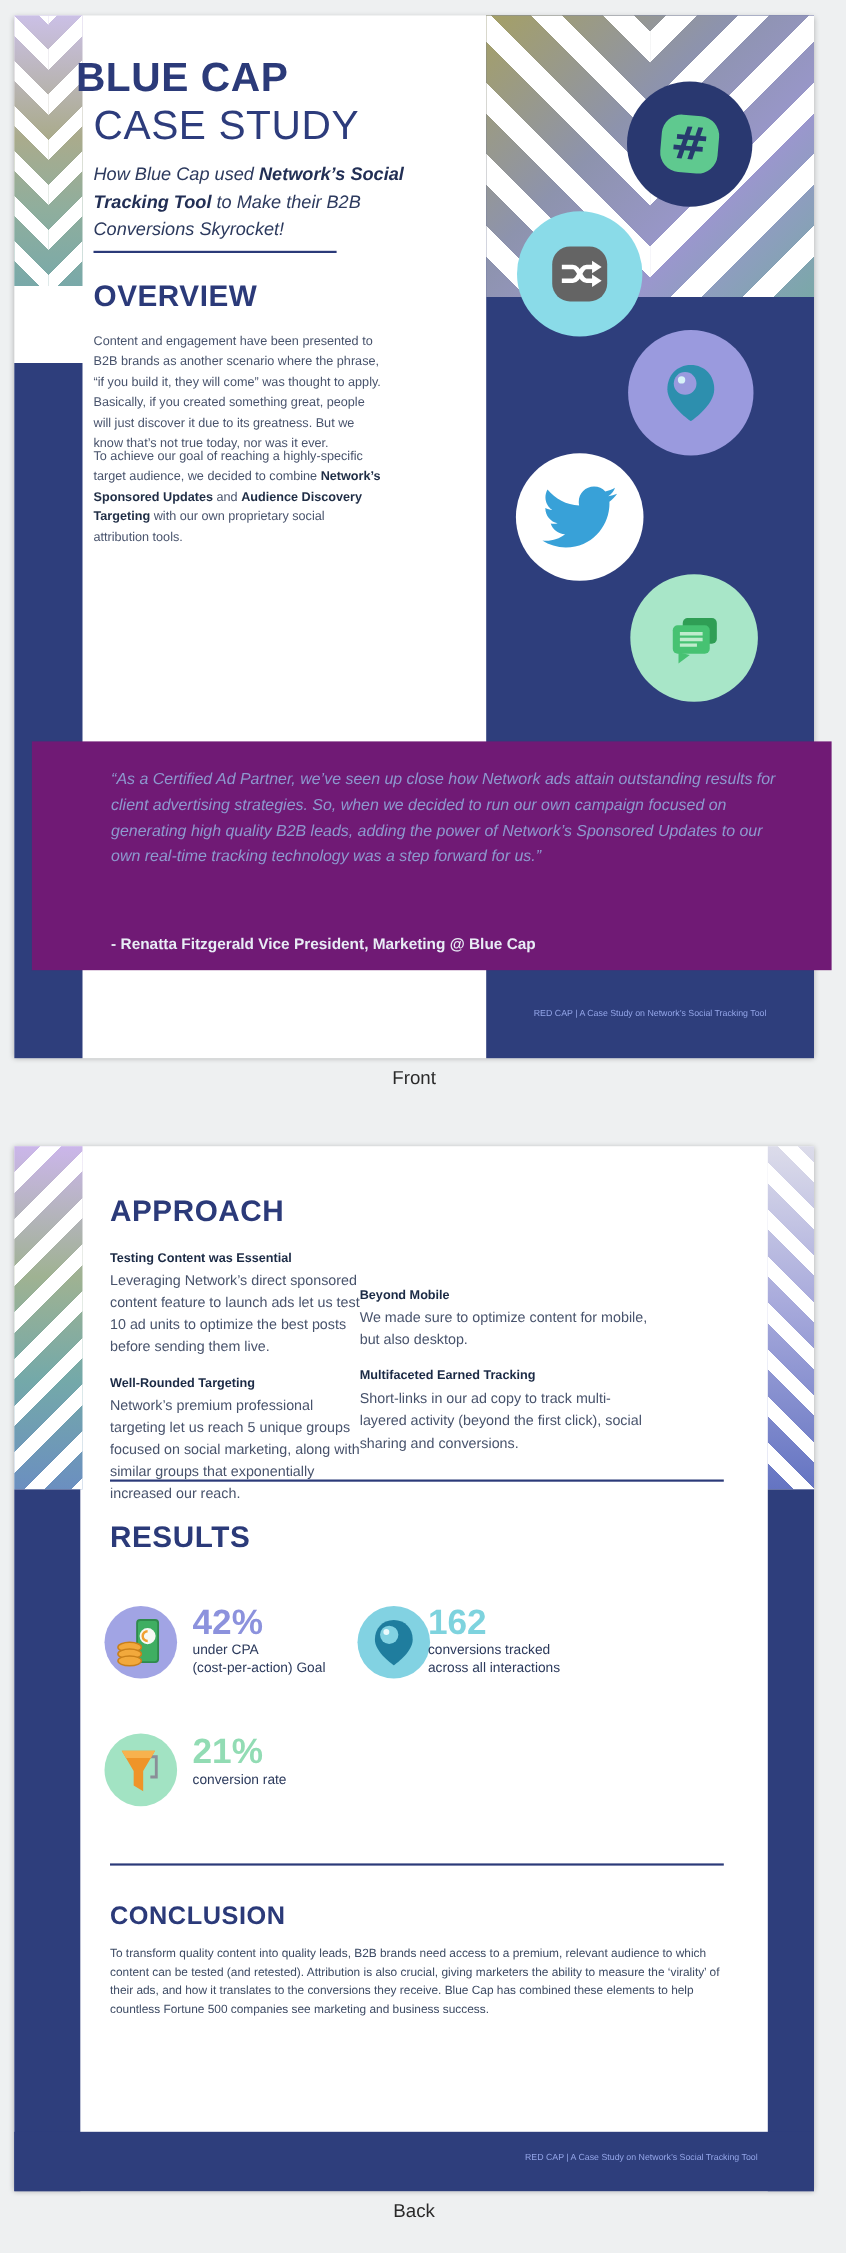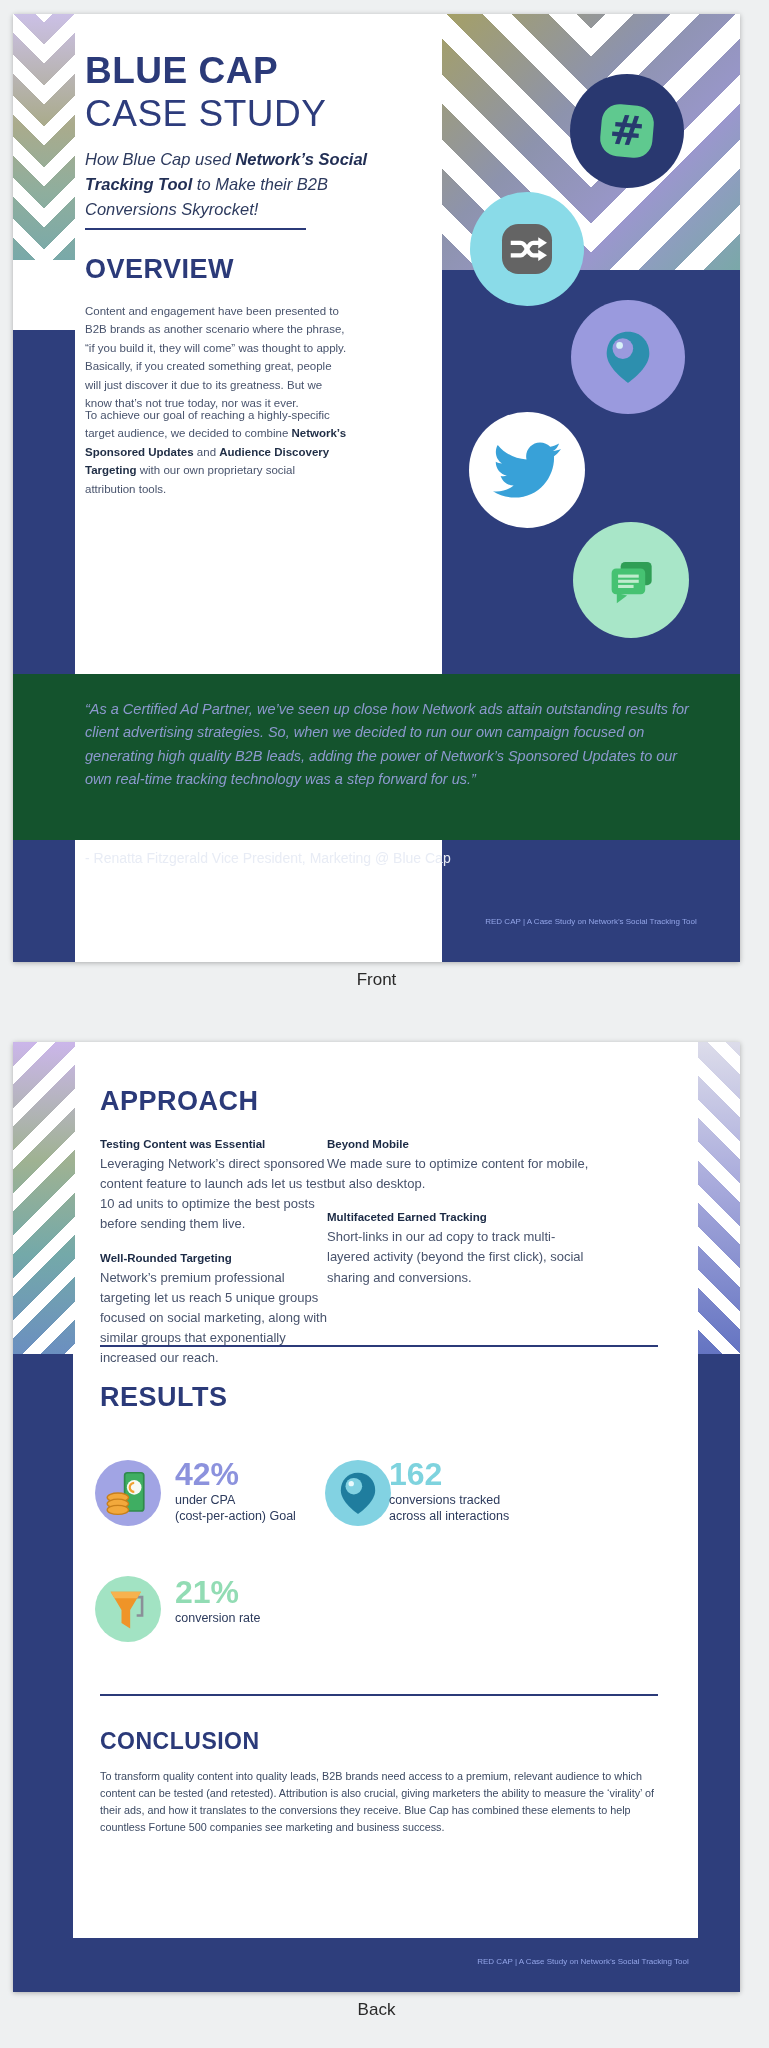--- a/index.html
+++ b/index.html
@@ -45,7 +45,7 @@
   .b-navy-r{left:685px;top:312px;width:42px;height:638px;background:#2e3e7c;}
   .b-navy-b{left:0;top:896px;width:727px;height:54px;background:#2e3e7c;}
   
-  .title1{left:72px;top:36px;font-size:37px;font-weight:bold;color:#2b3a79;letter-spacing:0.5px;}
+  .title1{left:56px;top:36px;font-size:37px;font-weight:bold;color:#2b3a79;letter-spacing:0.5px;}
   .title2{left:72px;top:79px;font-size:37px;font-weight:400;color:#2d3c7c;letter-spacing:0.5px;}
   .subtitle{left:72px;top:133px;width:288px;font-size:16.5px;font-style:italic;
     color:#2d3a5e;line-height:1.5;}

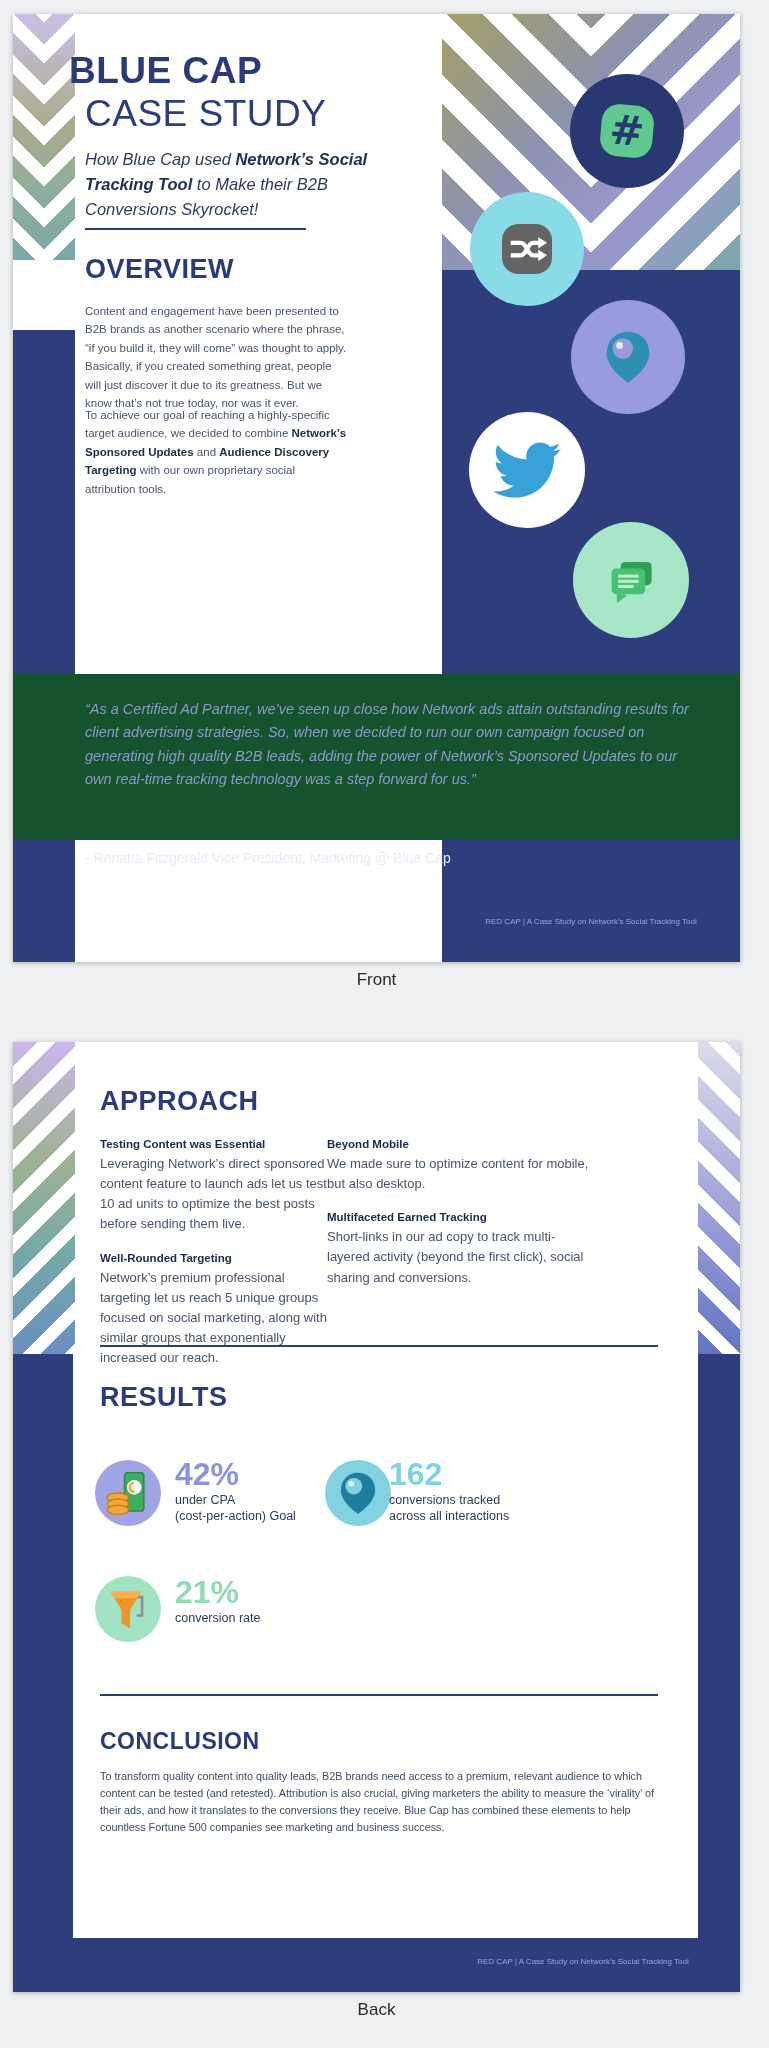--- a/index.html
+++ b/index.html
@@ -60,7 +60,7 @@
   .ov-p2{left:72px;top:392px;}
   .ov-p3{left:72px;top:470px;}
   
-  .quote-box{left:0;top:660px;width:727px;height:166px;background:#14532d;}
+  .quote-box{left:16px;top:660px;width:727px;height:208px;background:#701a75;}
   .quote-text{position:absolute;left:72px;top:24px;width:608px;font-size:14.5px;
     font-style:italic;color:#8d99cf;line-height:1.62;}
   .quote-attr{position:absolute;left:72px;top:176px;font-size:14px;font-weight:normal;color:#e8ecf5;}

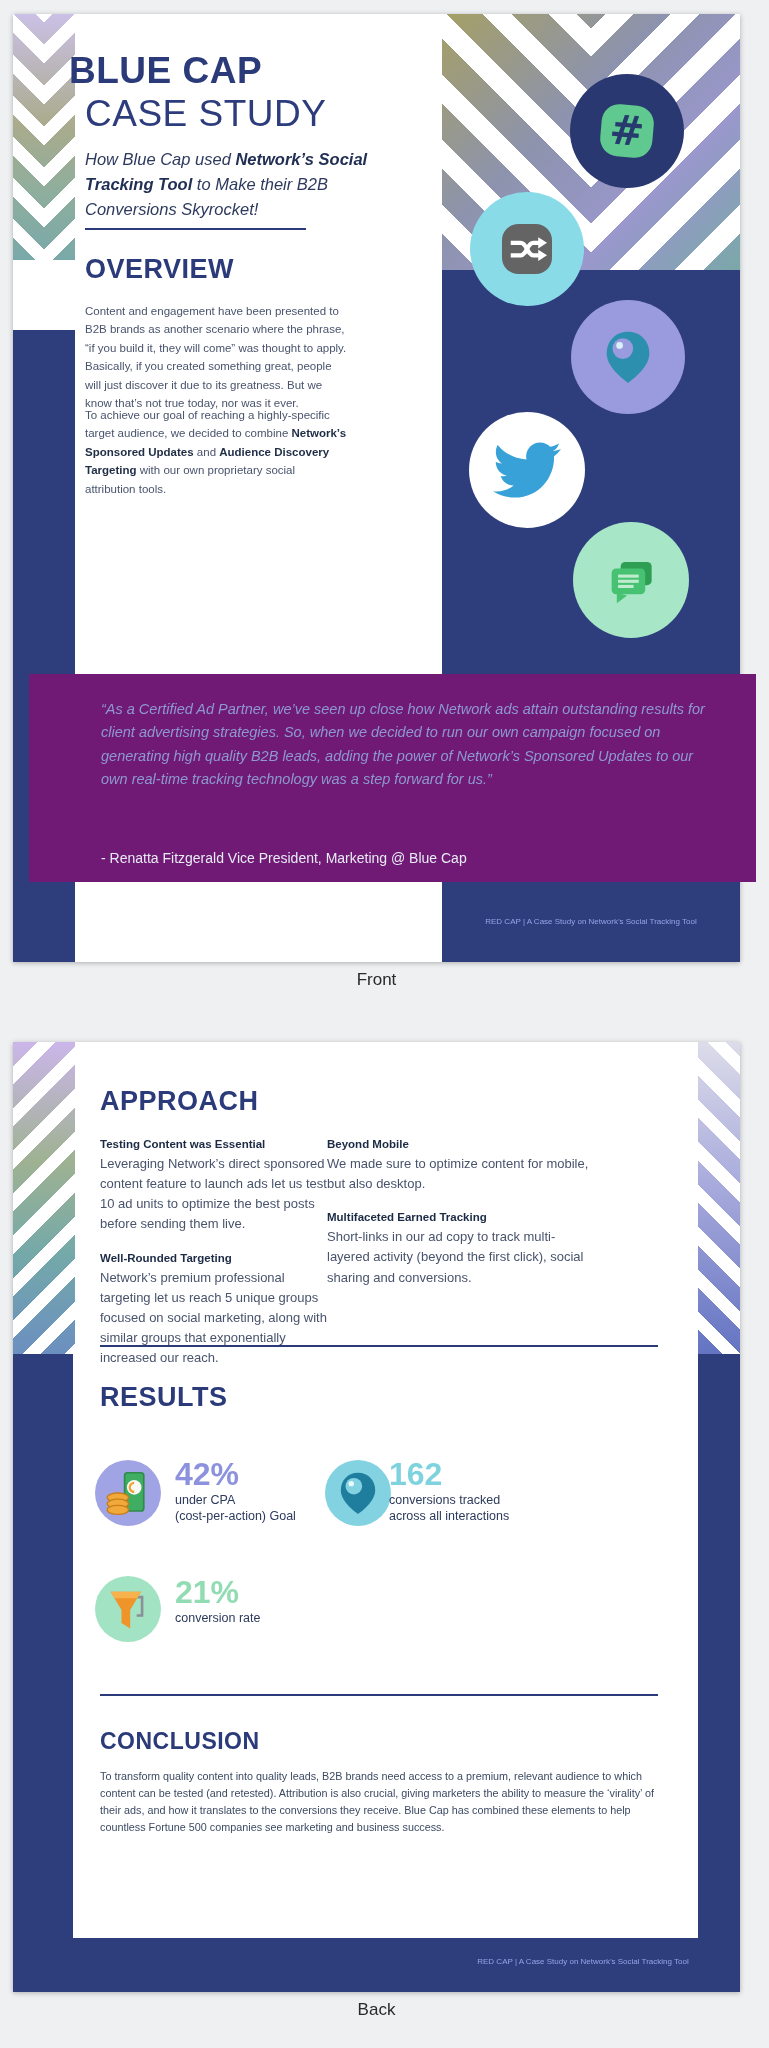--- a/index.html
+++ b/index.html
@@ -63,7 +63,7 @@
   .quote-box{left:16px;top:660px;width:727px;height:208px;background:#701a75;}
   .quote-text{position:absolute;left:72px;top:24px;width:608px;font-size:14.5px;
     font-style:italic;color:#8d99cf;line-height:1.62;}
-  .quote-attr{position:absolute;left:72px;top:176px;font-size:14px;font-weight:normal;color:#e8ecf5;}
+  .quote-attr{position:absolute;left:72px;top:176px;font-size:14px;font-weight:bold;color:#e8ecf5;}
   .footer-text{font-size:8px;color:#93a5e8;}
   .f-footer{left:429px;top:903px;width:298px;text-align:center;}
   .b-footer{left:420px;top:915px;width:300px;text-align:center;}

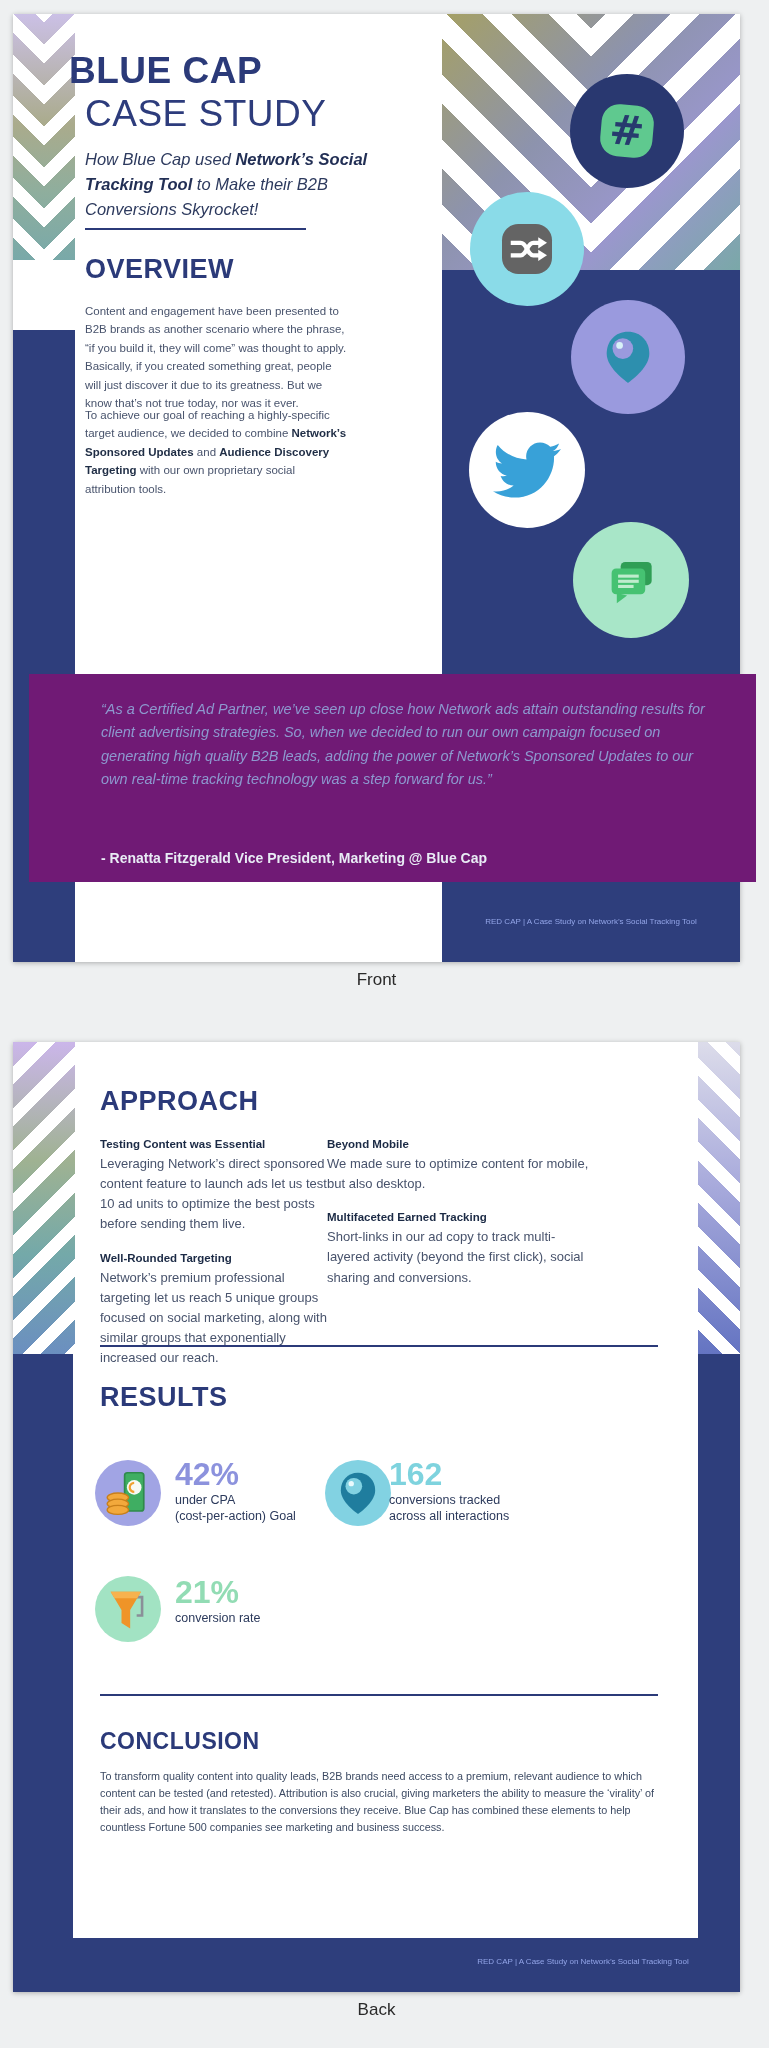--- a/index.html
+++ b/index.html
@@ -78,7 +78,7 @@
   .ap-head{left:87px;top:44px;}
   .ap-col{position:absolute;top:96px;}
   .ap-col1{left:87px;width:238px;}
-  .ap-col2{left:314px;width:268px;}
+  .ap-col2{left:314px;width:268px;margin-top:34px;}
   .ap-item{margin-bottom:17px;}
   .ap-title{font-size:11.5px;font-weight:bold;color:#1b2a45;margin-bottom:4px;}
   .ap-body{font-size:13px;color:#48536c;line-height:1.55;}

